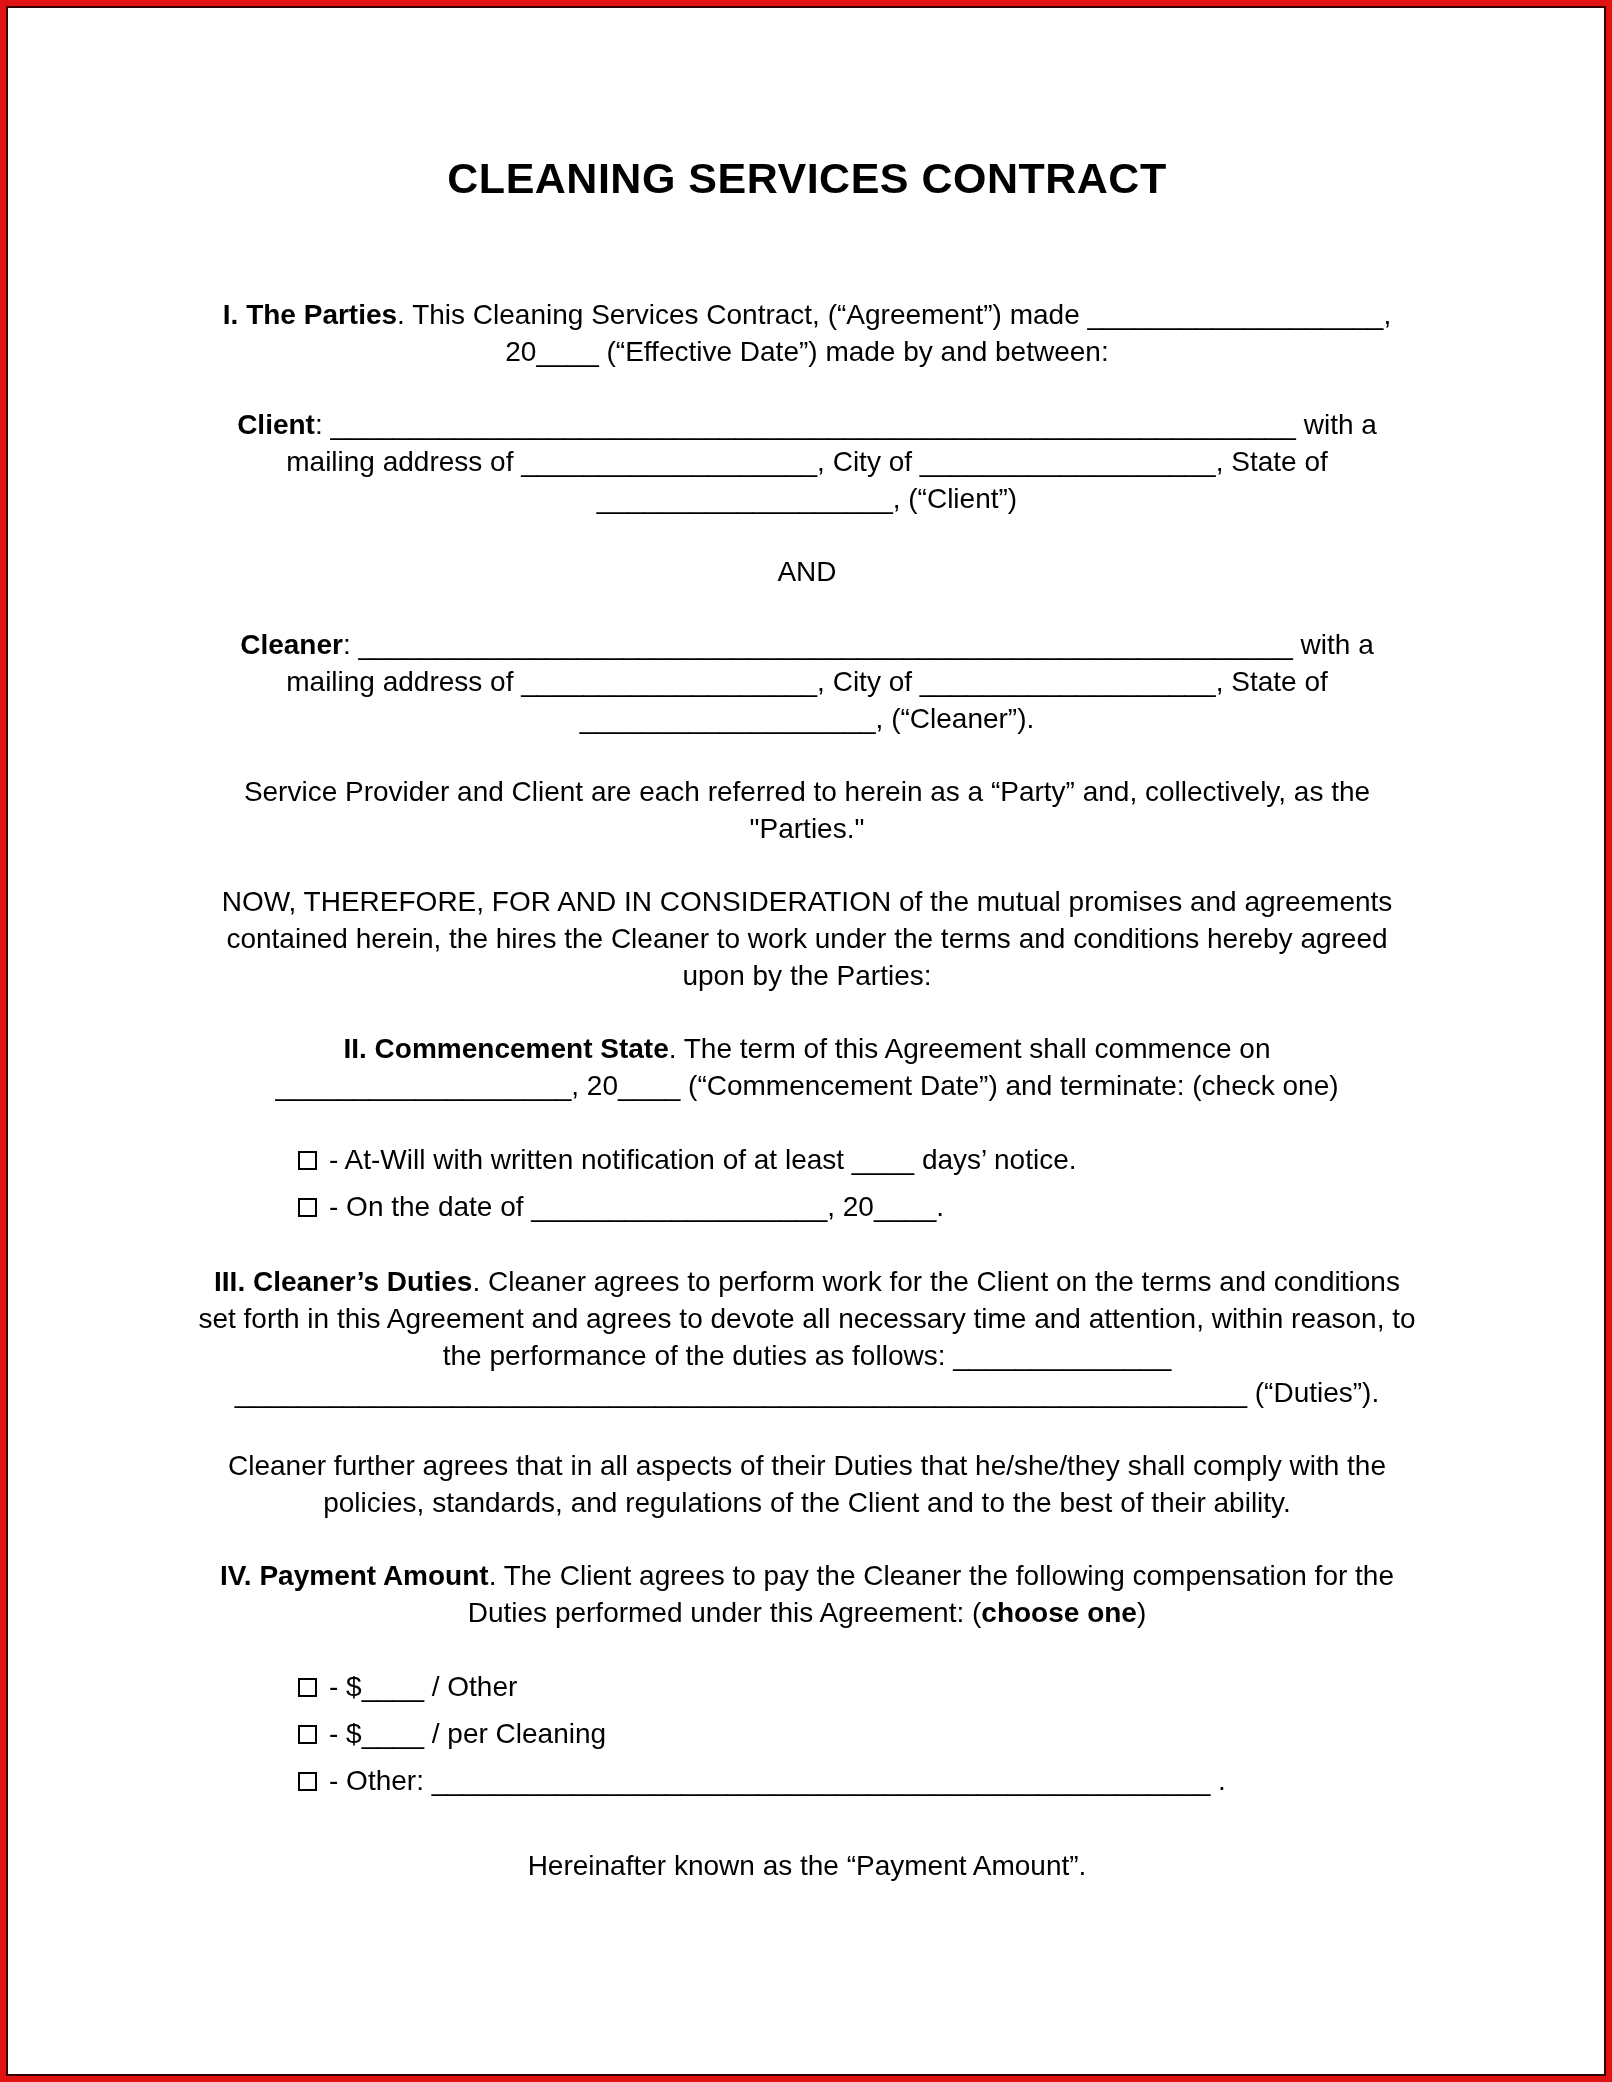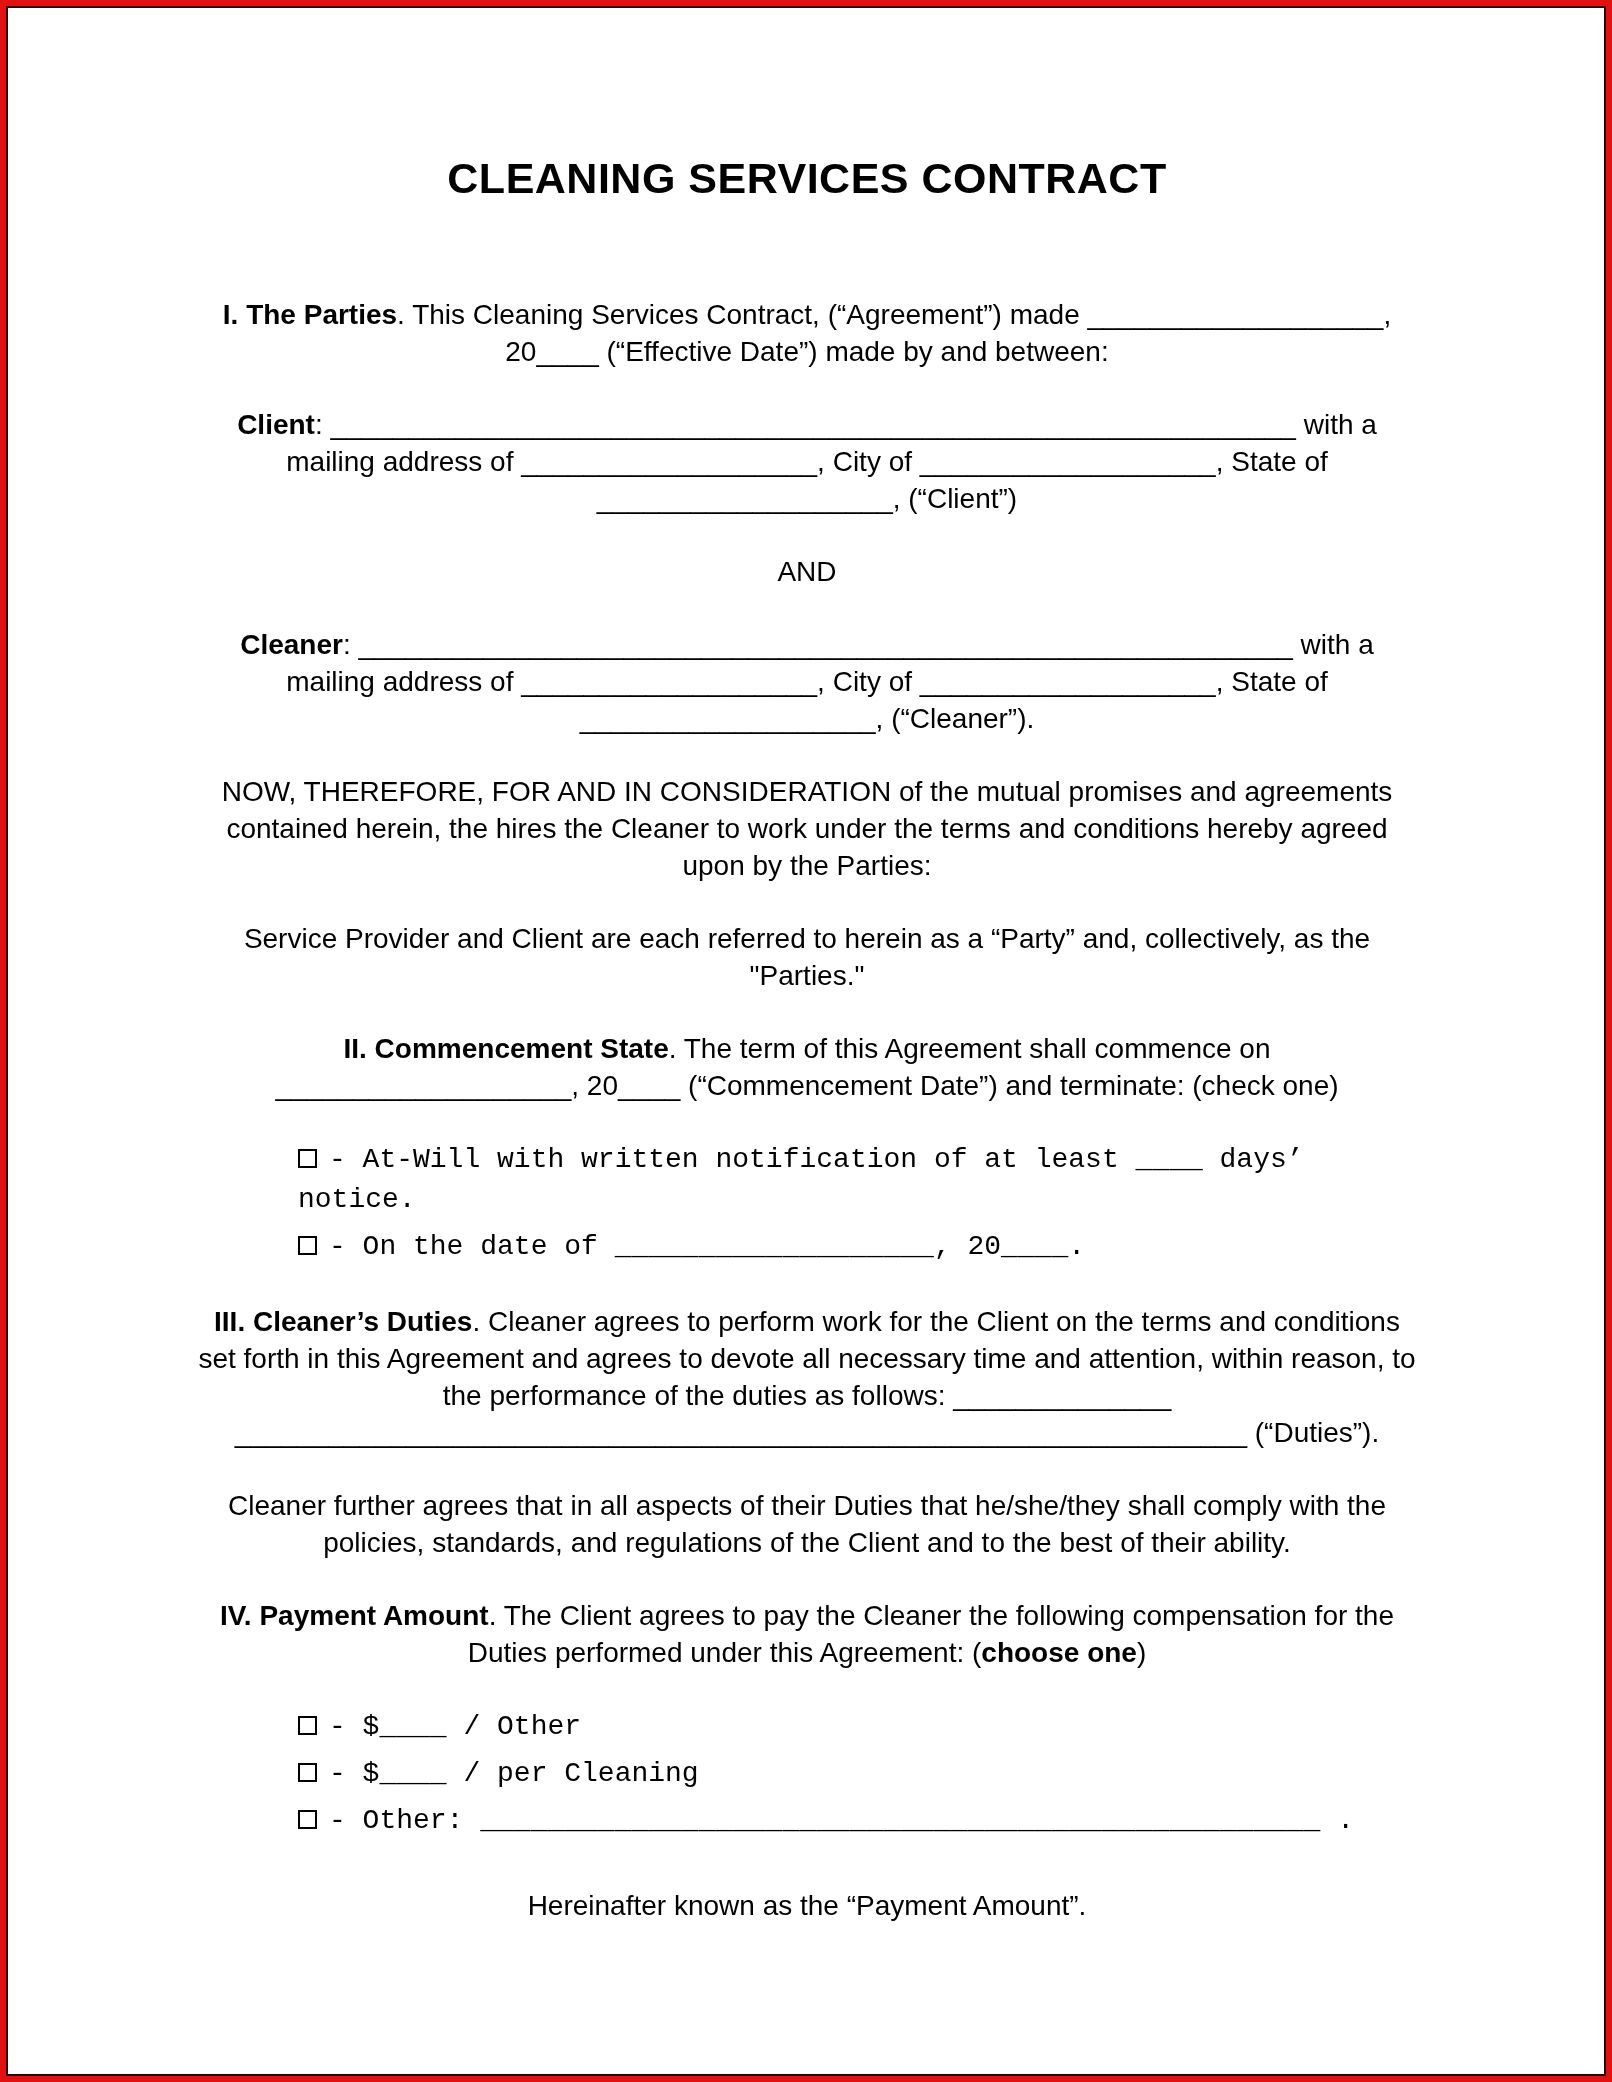--- a/index.html
+++ b/index.html
@@ -83,9 +83,9 @@
 
     <p class="para"><b>Cleaner</b><span>: ____________________________________________________________ with a mailing address of ___________________, City of ___________________, State of ___________________, (“Cleaner”).</span></p>
 
+    <p class="para">Service Provider and Client are each referred to herein as a “Party” and, collectively, as the "Parties."</p>
+
     <p class="para">NOW, THEREFORE, FOR AND IN CONSIDERATION of the mutual promises and agreements contained herein, the hires the Cleaner to work under the terms and conditions hereby agreed upon by the Parties:</p>
-
-    <p class="para">Service Provider and Client are each referred to herein as a “Party” and, collectively, as the "Parties."</p>
 
     <p class="para"><b>II. Commencement State</b><span>. The term of this Agreement shall commence on ___________________, 20____ (“Commencement Date”) and terminate: (check one)</span></p>
 

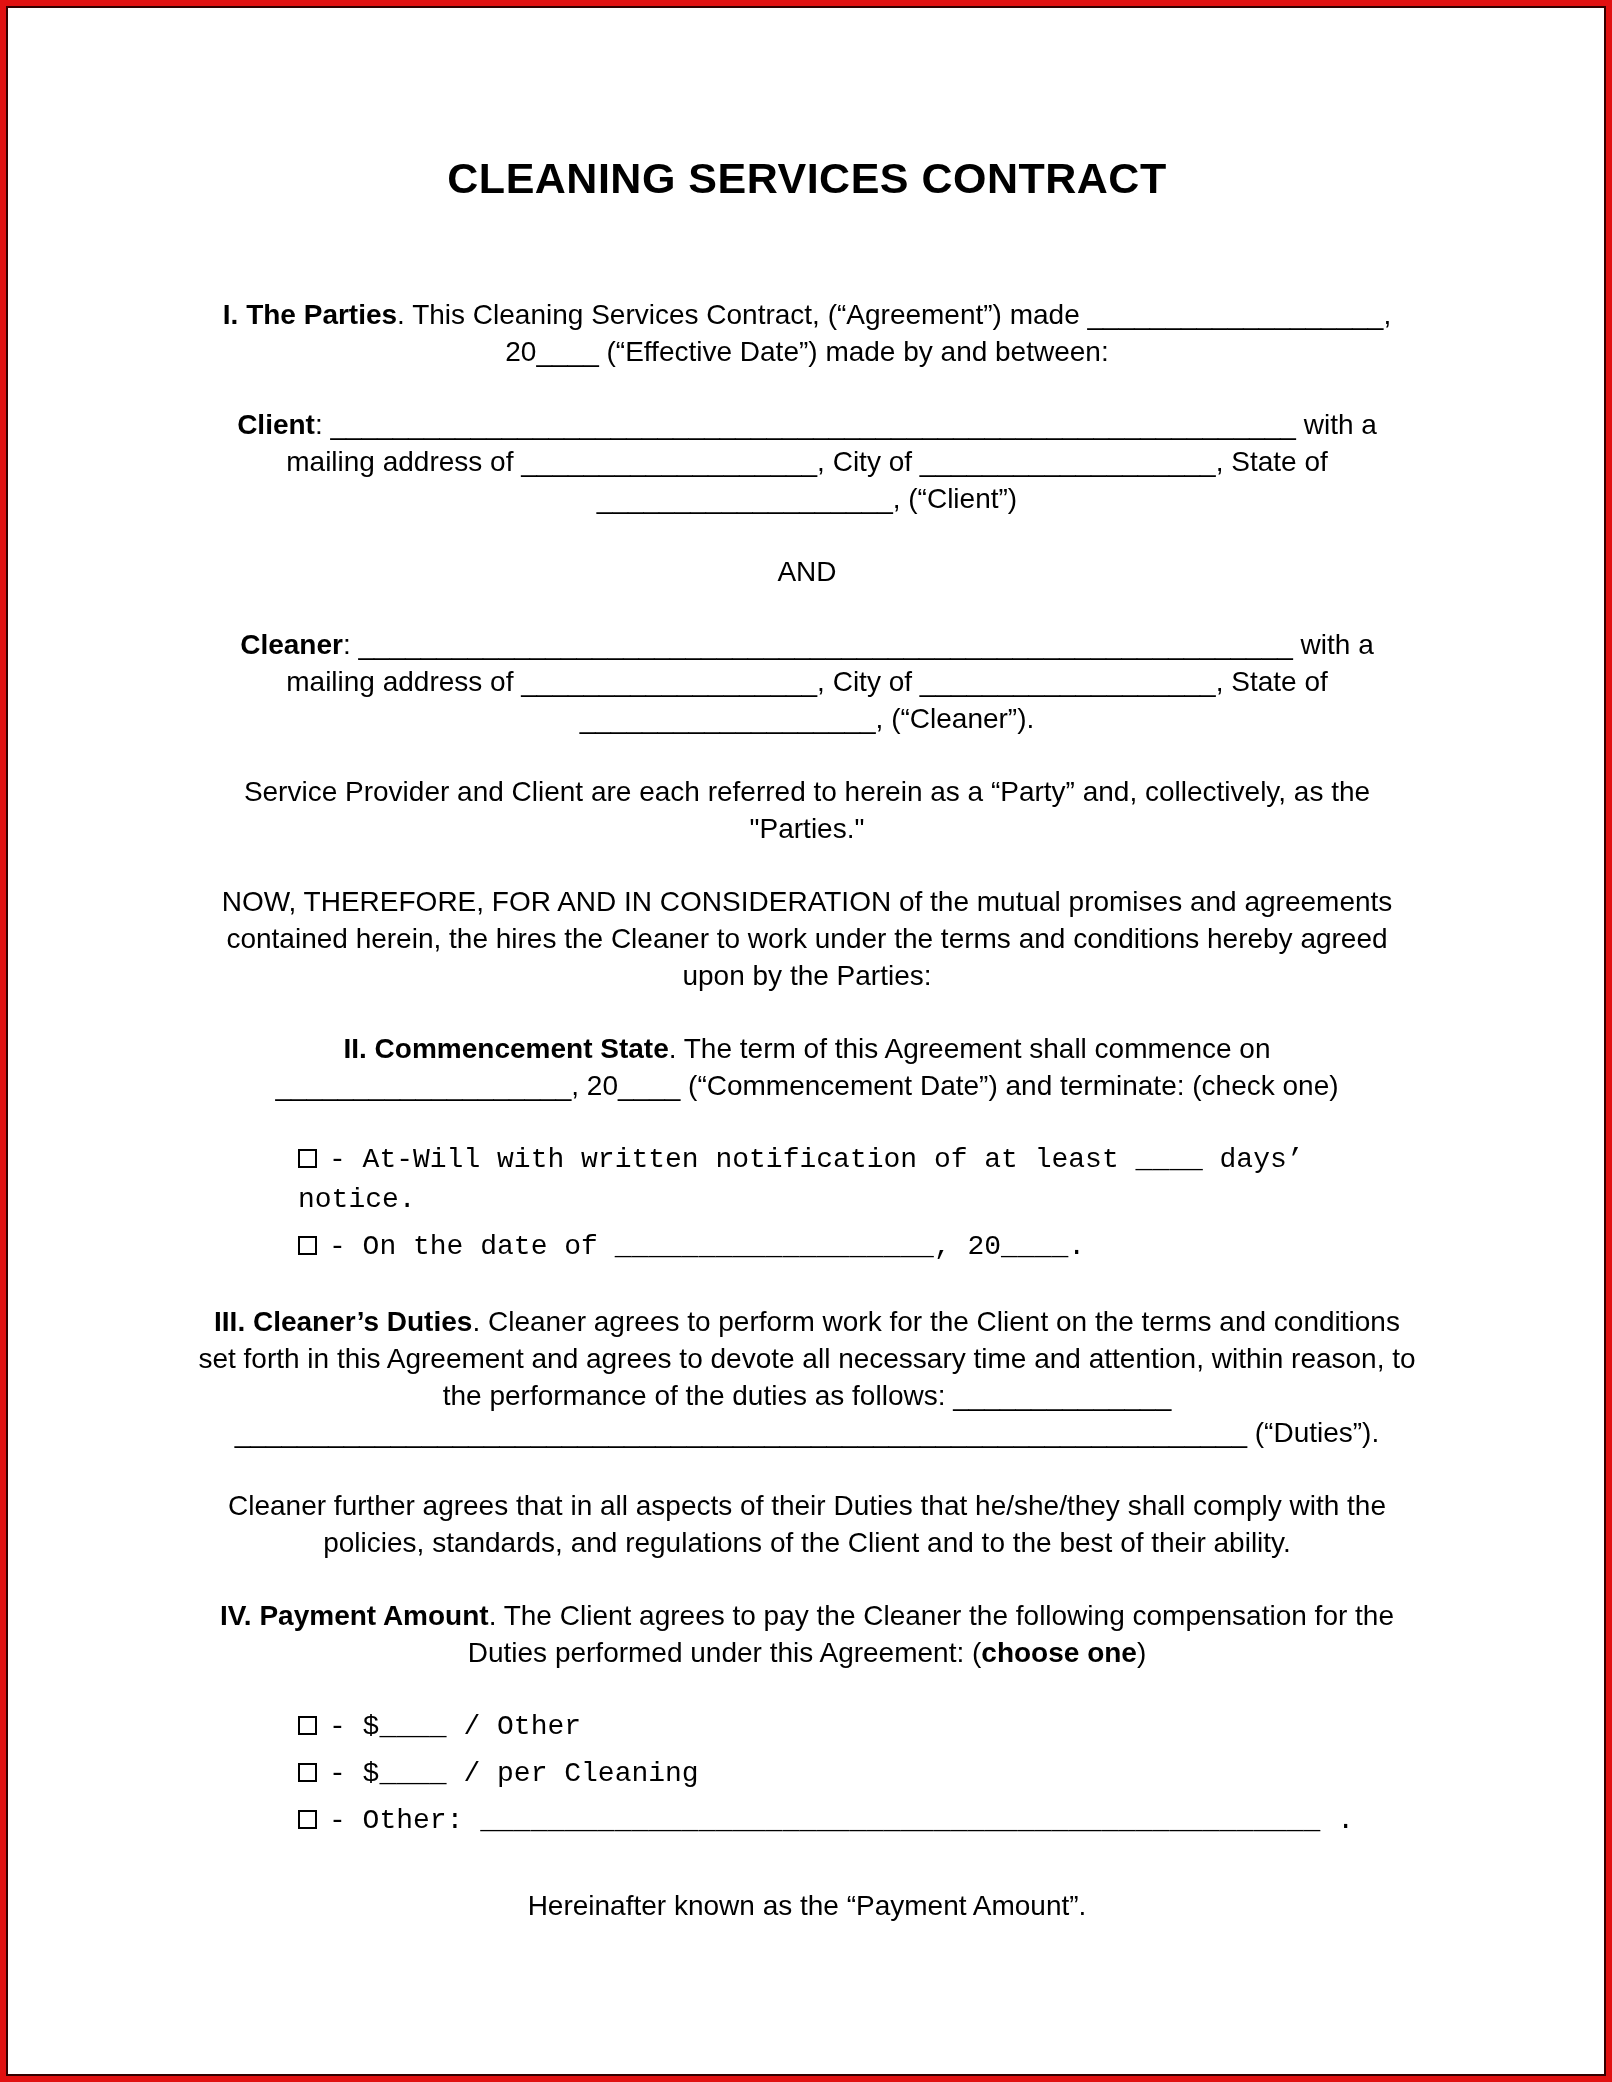--- a/index.html
+++ b/index.html
@@ -46,7 +46,6 @@
   b { font-weight: bold; }
   .cb-list {
     margin: 36px 0;
-    font-family: Liberation Mono, monospace;
   }
   .cb-row {
     margin: 7px 0;

